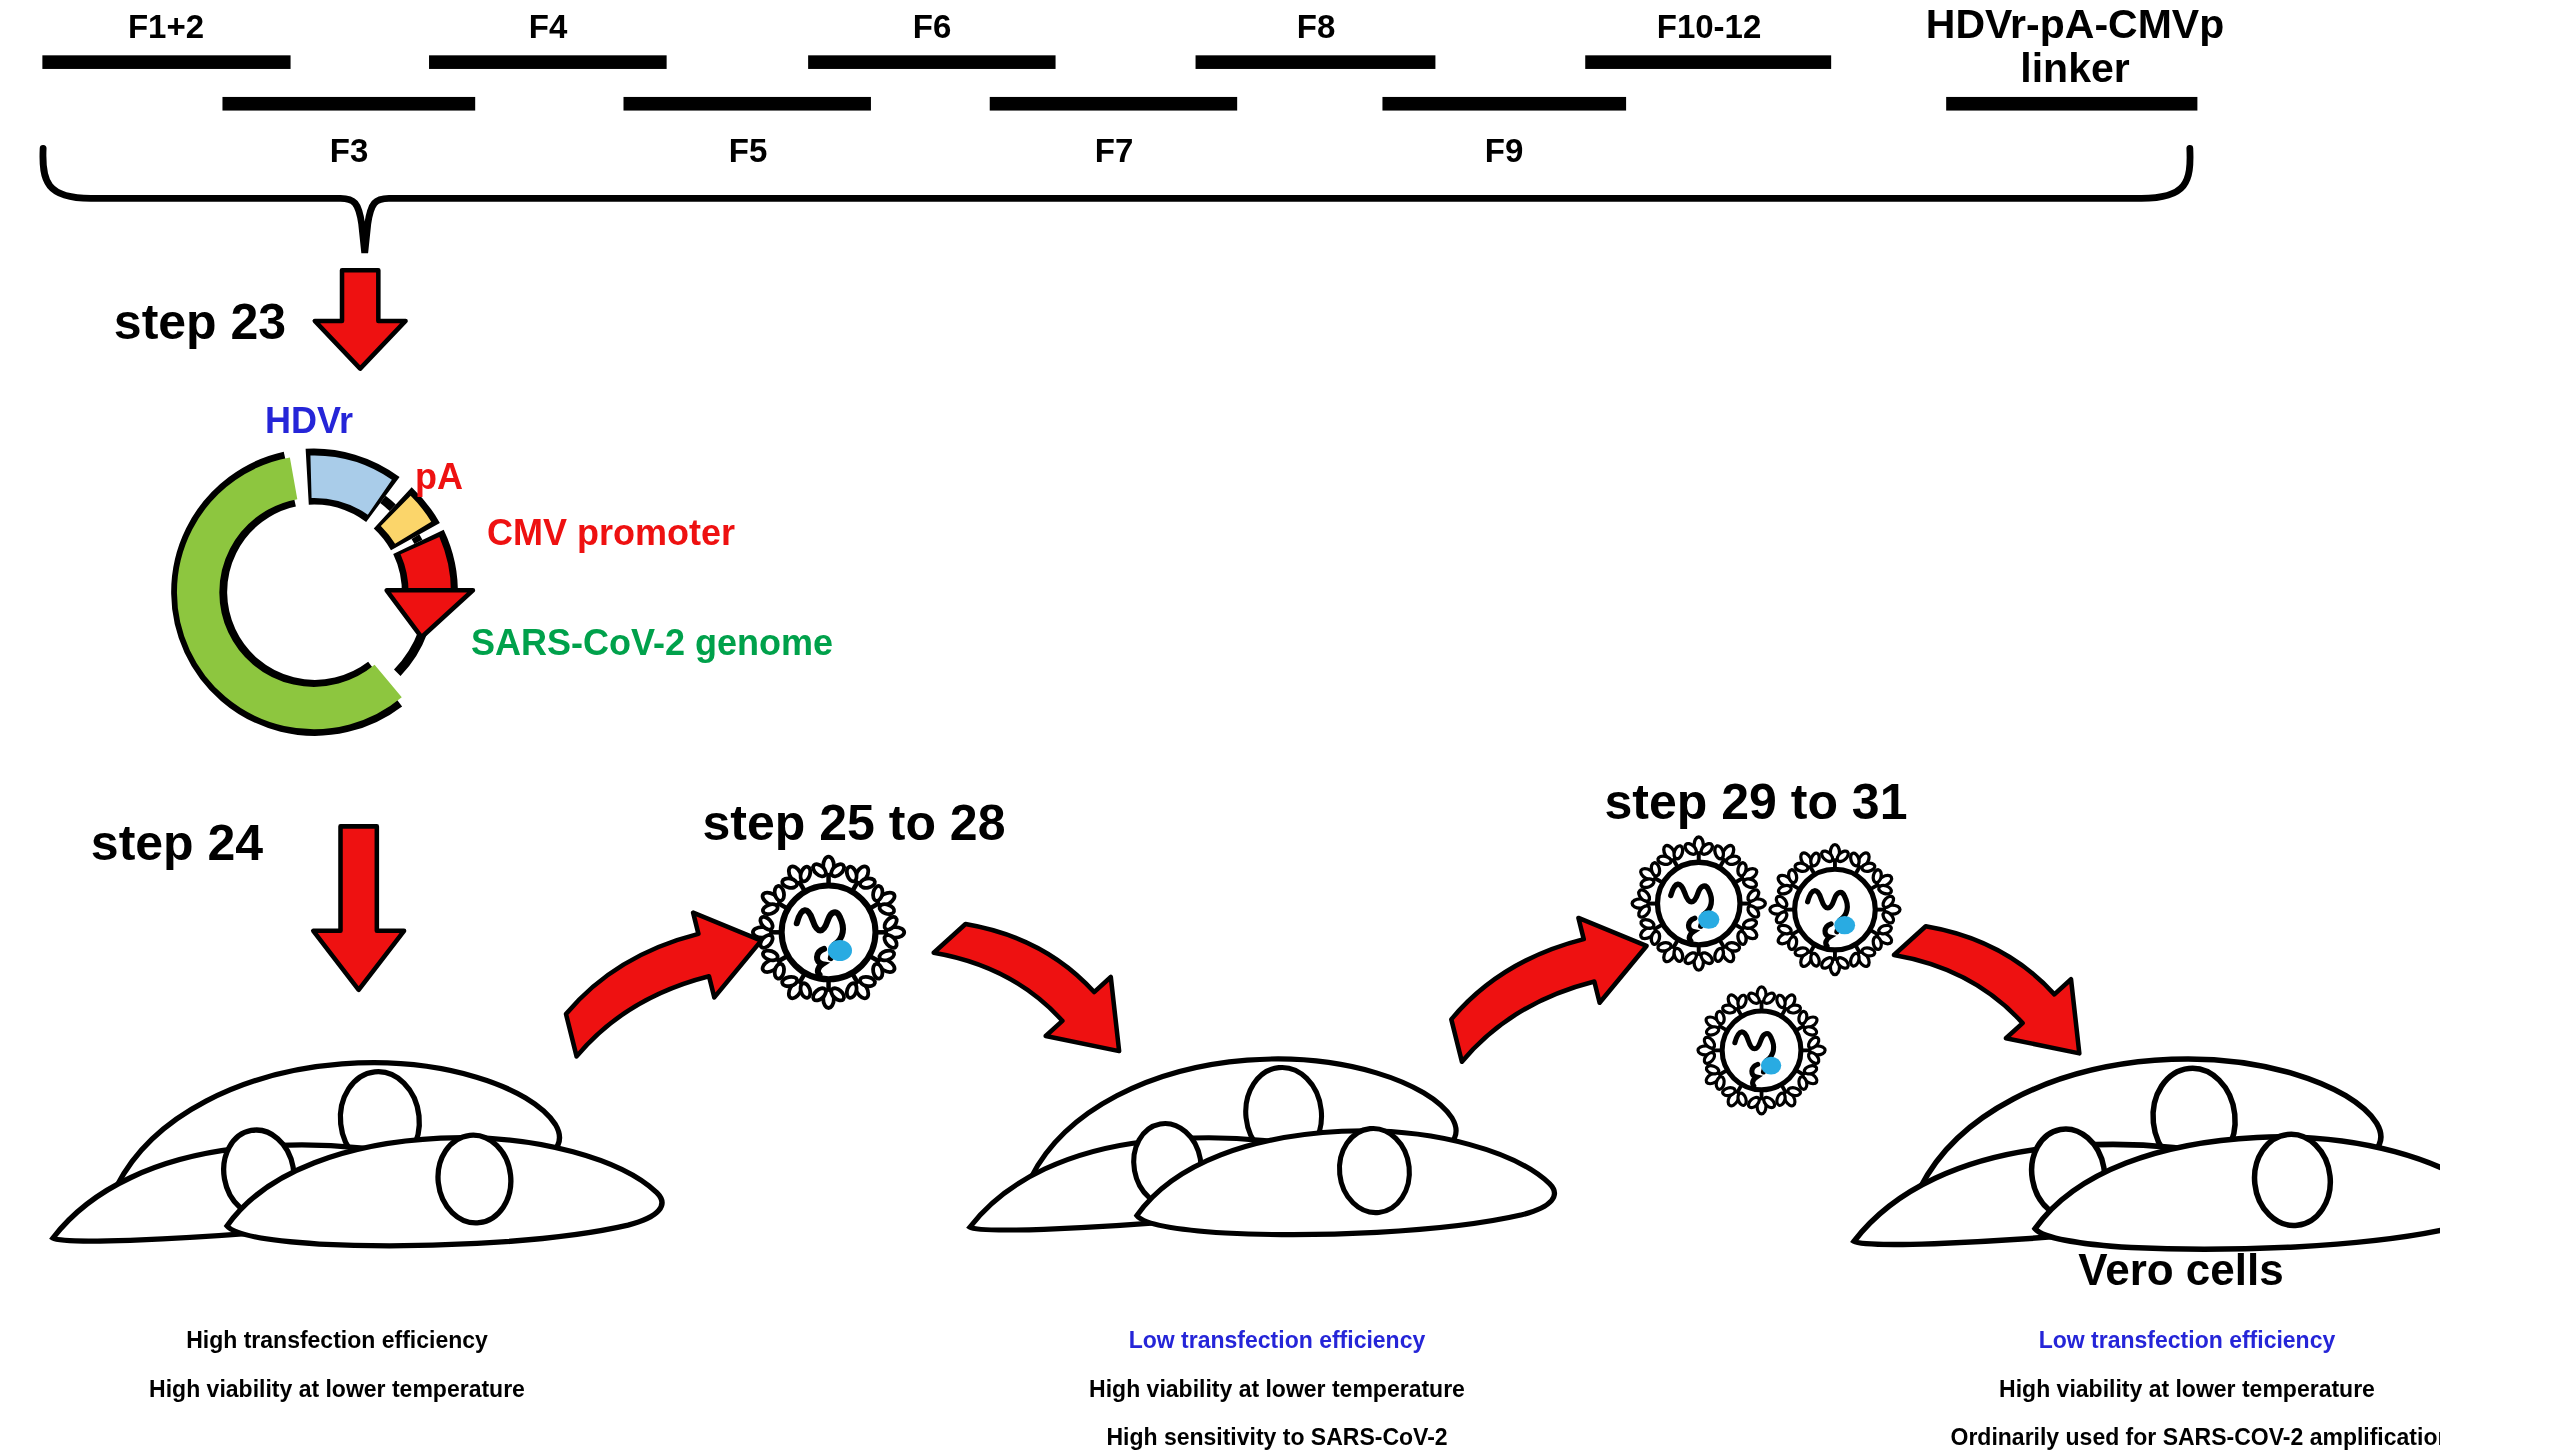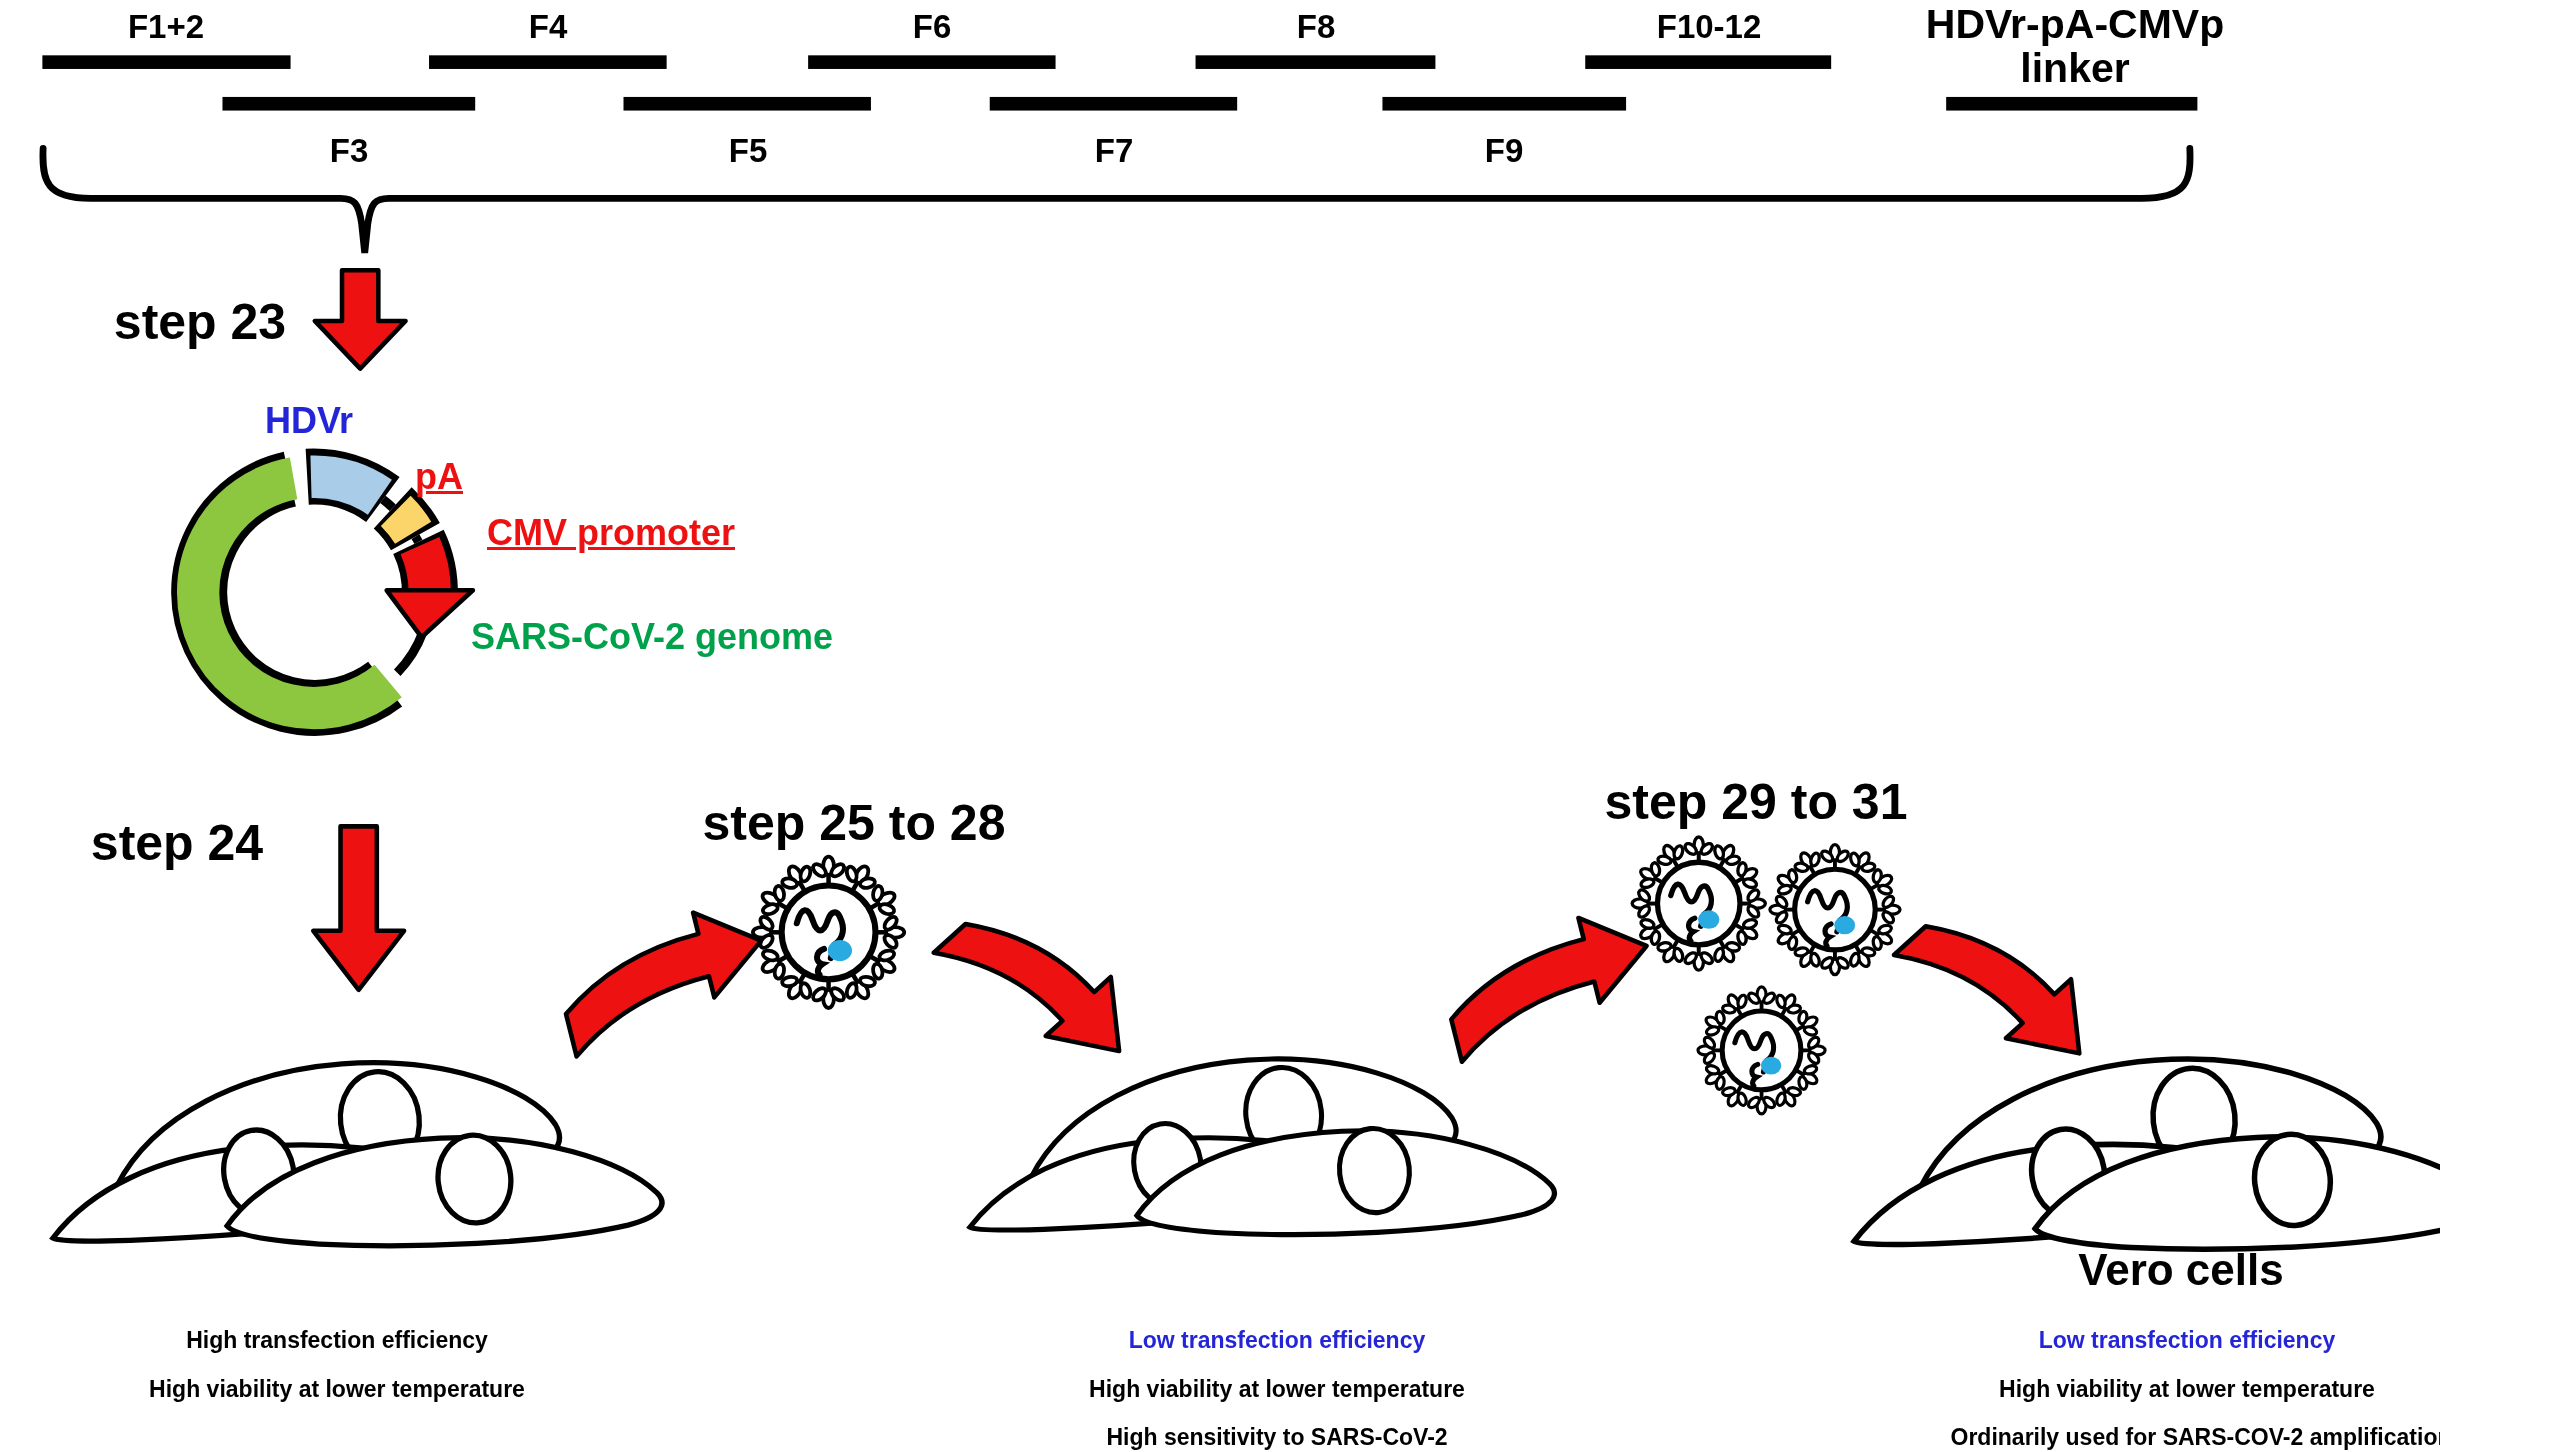--- a/index.html
+++ b/index.html
@@ -15,7 +15,7 @@
   .fs58{font-size:44px;}
   .fs66{font-size:50px;}
   .blue{color:var(--blue-text,#2525d8);}
-  .redtxt{color:var(--red,#ee1111);text-decoration:underline;}
+  .redtxt{color:var(--red,#ee1111);}
   .greentxt{color:var(--green-text,#00a14b);}
   
   .bar{fill:#000;}

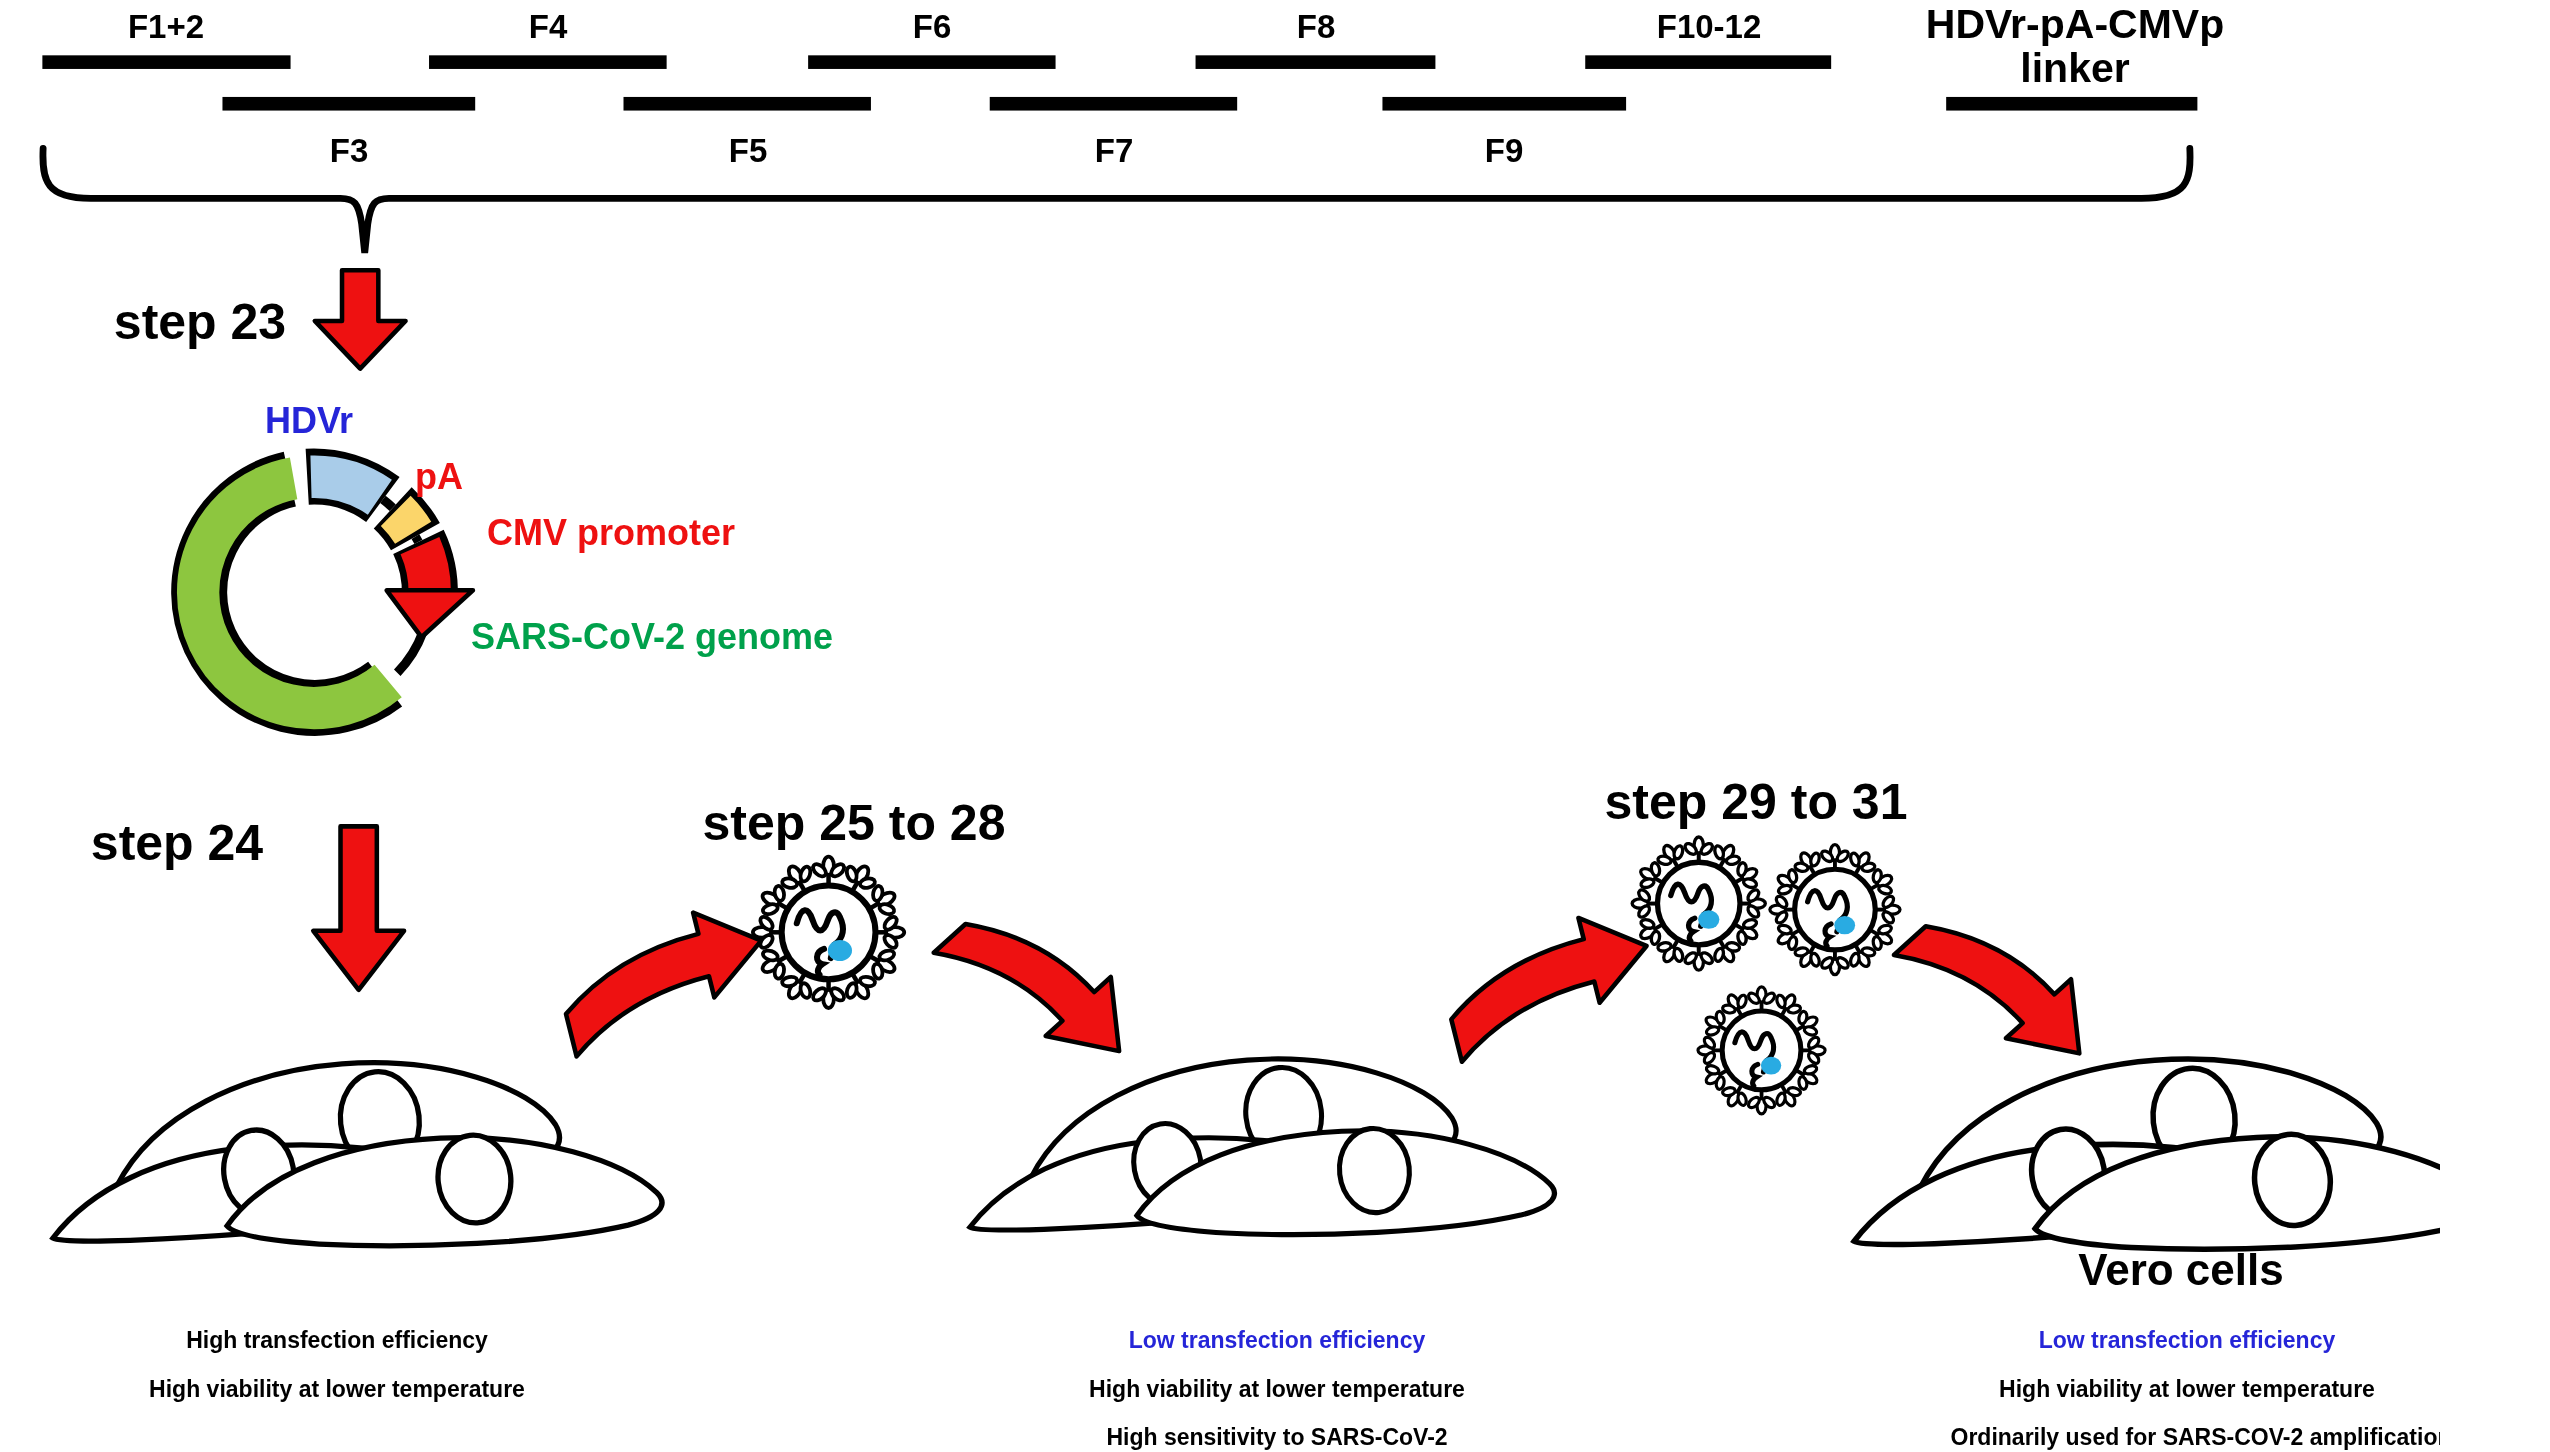--- a/index.html
+++ b/index.html
@@ -16,7 +16,7 @@
   .fs66{font-size:50px;}
   .blue{color:var(--blue-text,#2525d8);}
   .redtxt{color:var(--red,#ee1111);}
-  .greentxt{color:var(--green-text,#00a14b);}
+  .greentxt{color:var(--green-text,#00a14b);margin-top:6px;}
   
   .bar{fill:#000;}
   .outline{fill:none;stroke:#000;}

